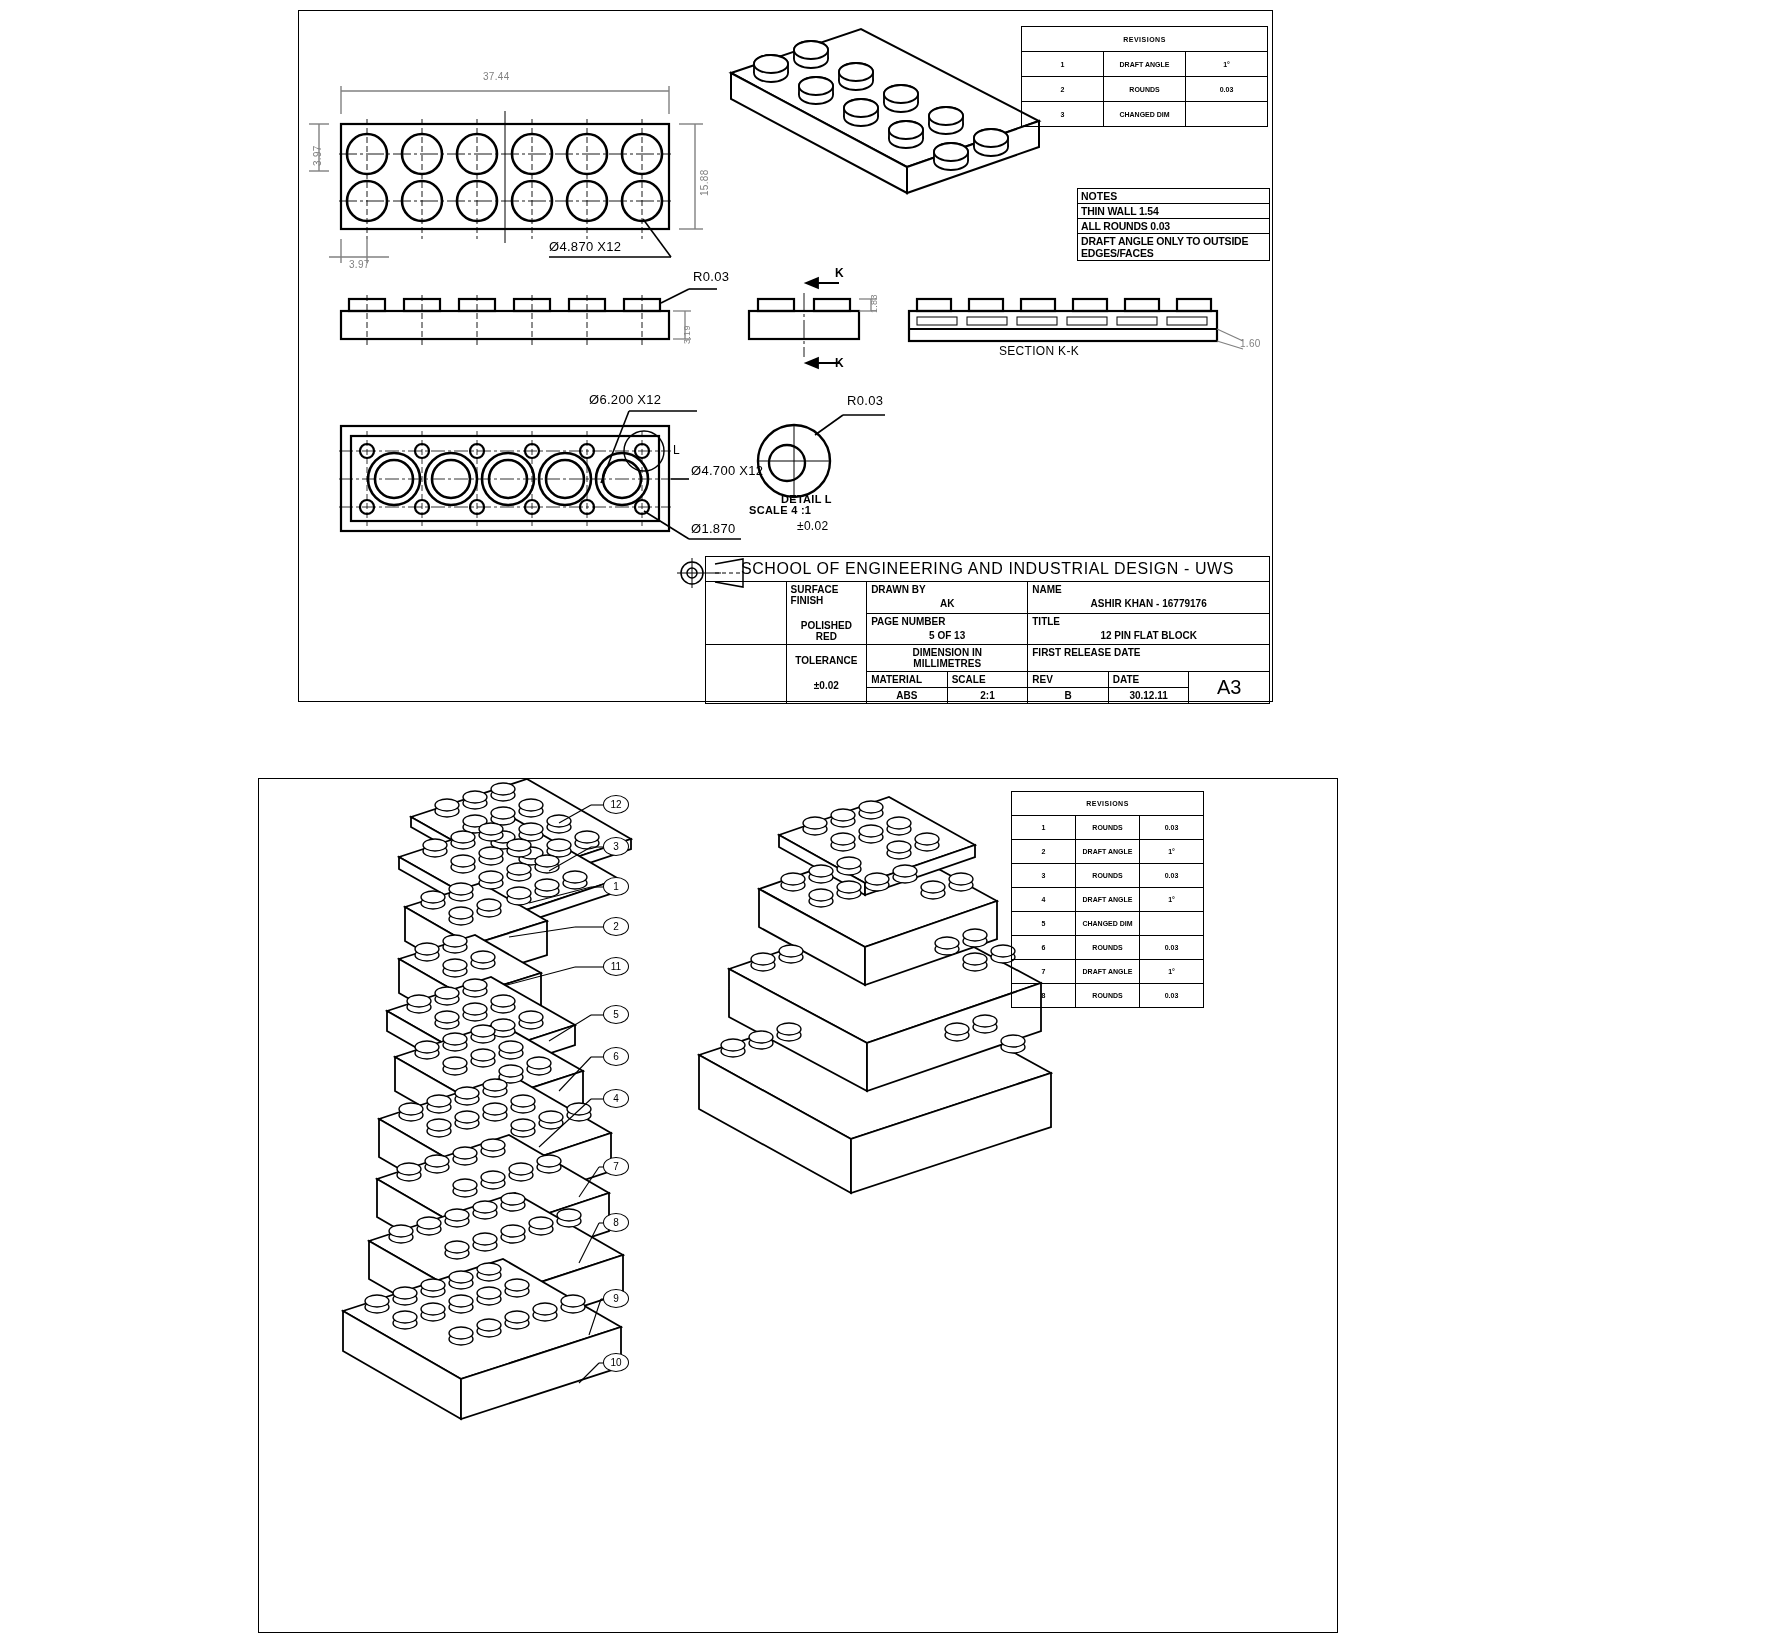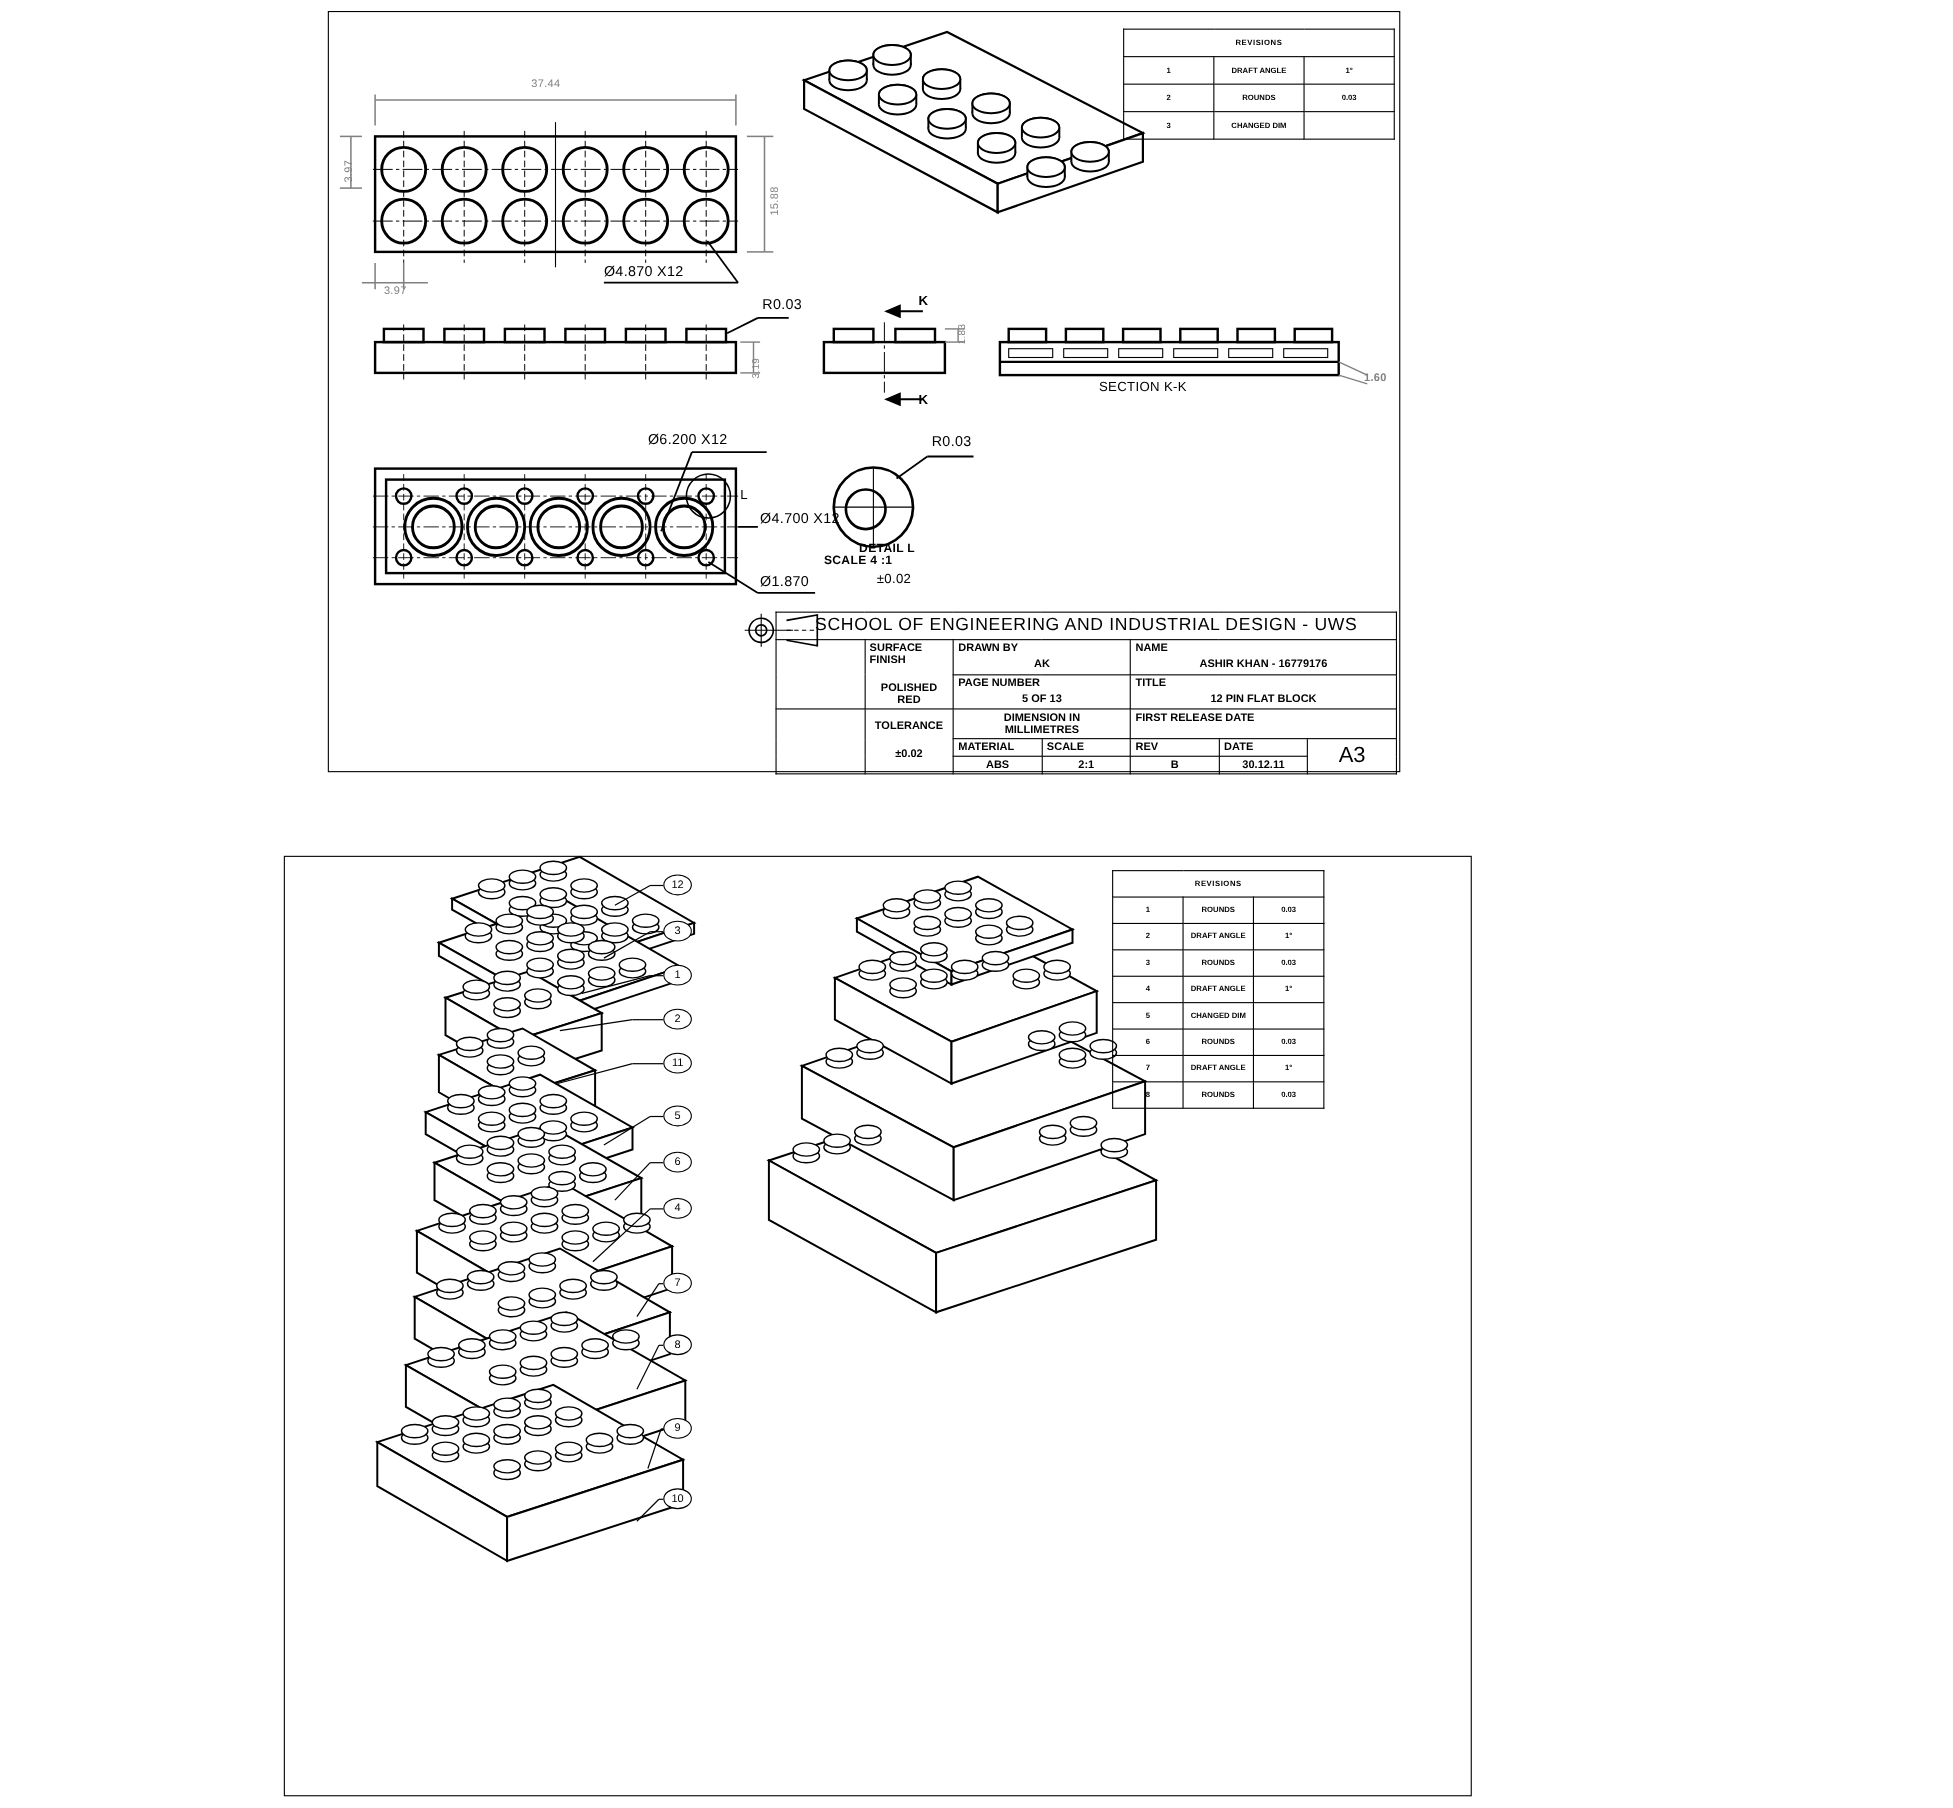--- a/index.html
+++ b/index.html
@@ -364,6 +364,22 @@
   </tbody>
     </table>
 
+  <table class="eng" id="notes">
+    <tbody>
+        <tr>
+          <td class="hdr">NOTES</td>
+        </tr>
+    <tr>
+          <td>THIN WALL 1.54</td>
+        </tr>
+    <tr>
+          <td>ALL ROUNDS 0.03</td>
+        </tr>
+    <tr>
+          <td class="two">DRAFT ANGLE ONLY TO OUTSIDE EDGES/FACES</td>
+        </tr>
+  </tbody>
+    </table>
 
   <div class="tb" id="tb1">
     <table>

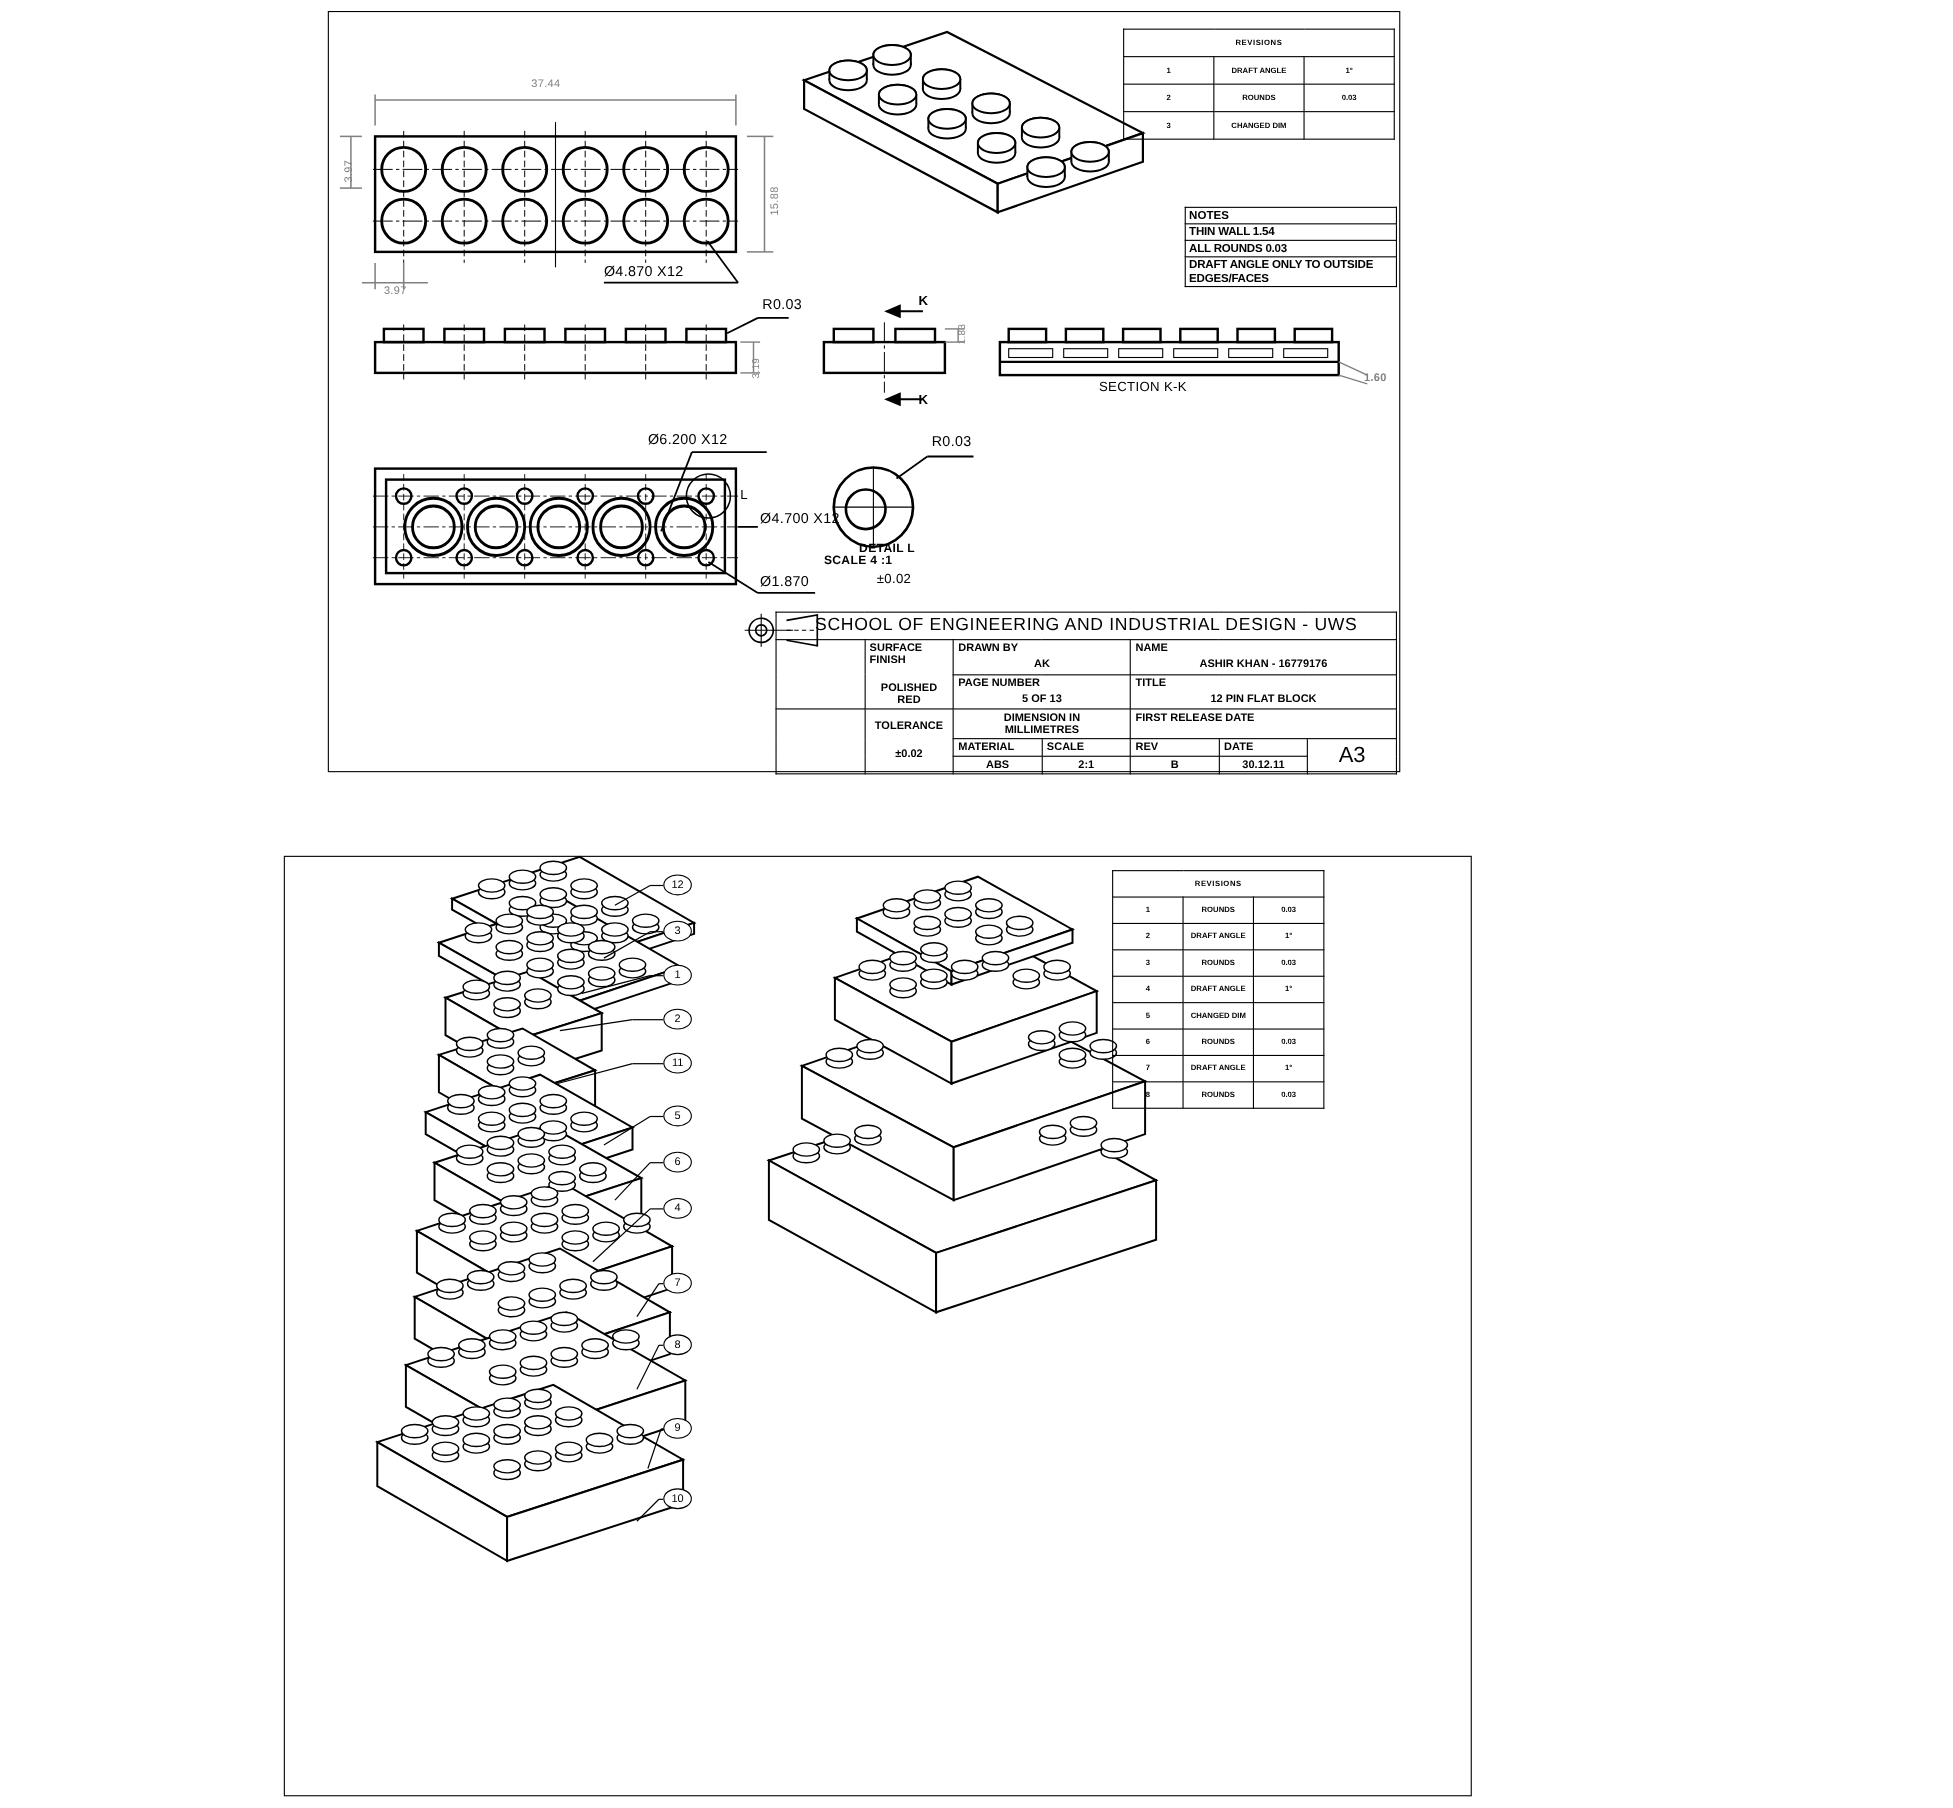--- a/index.html
+++ b/index.html
@@ -328,7 +328,7 @@
   <div class="dim" style="left:394px; top:258px;">R0.03</div>
   <div class="dim gray vert" style="left:383px; top:333px; transform:rotate(-90deg); font-size:9px;">3.19</div>
   <div class="dim gray vert" style="left:570px; top:302px; transform:rotate(-90deg); font-size:9px;">1.83</div>
-  <div class="dim gray" style="left:941px; top:327px;font-weight:bold;">1.60</div>
+  <div class="dim gray" style="left:941px; top:327px;">1.60</div>
   <div class="lbl-s" style="left:536px; top:255px; font-size:12px;">K</div>
   <div class="lbl-s" style="left:536px; top:345px; font-size:12px;">K</div>
   <div class="lbl-m" style="left:700px; top:333px;">SECTION K-K</div>

